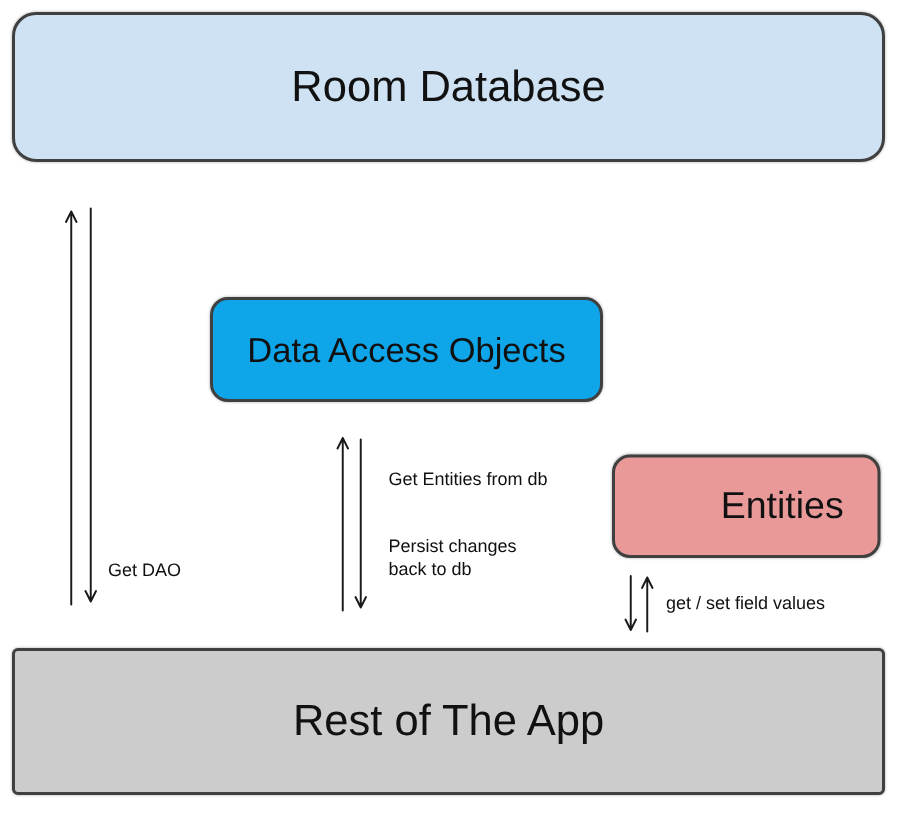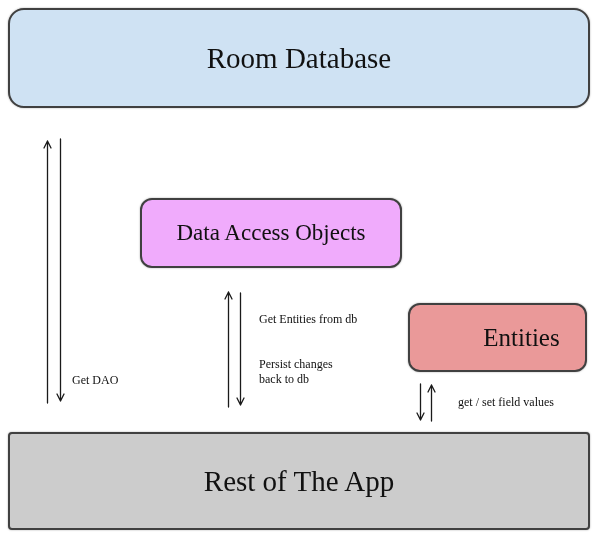--- a/index.html
+++ b/index.html
@@ -5,7 +5,7 @@
   html,body{margin:0;padding:0;background:#ffffff;}
   .canvas{
     position:relative;width:600px;height:542px;background:#ffffff;overflow:hidden;
-    font-family:Liberation Serif, serif;
+    font-family:Liberation Sans, sans-serif;
   }
   .box{
     position:absolute;display:flex;align-items:center;justify-content:center;

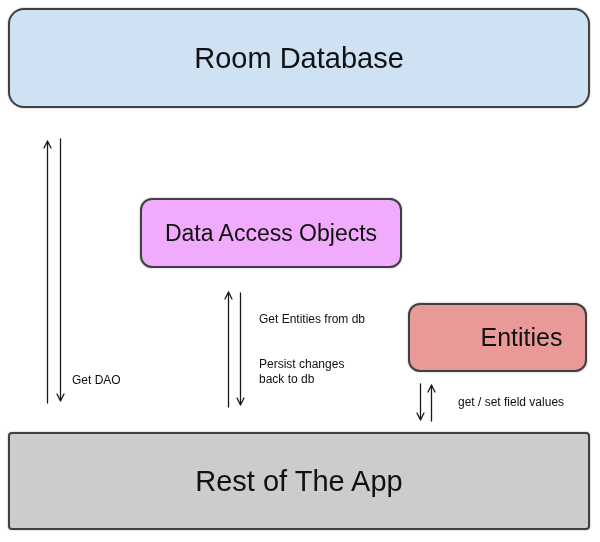--- a/index.html
+++ b/index.html
@@ -35,7 +35,7 @@
     <span>Room Database</span>
   </div>
 
-  <div class="box box-dao" style="background-color: #f0abfc;">
+  <div class="box box-dao" style="background-color: #0ea5e9;">
     <span>Data Access Objects</span>
   </div>
 

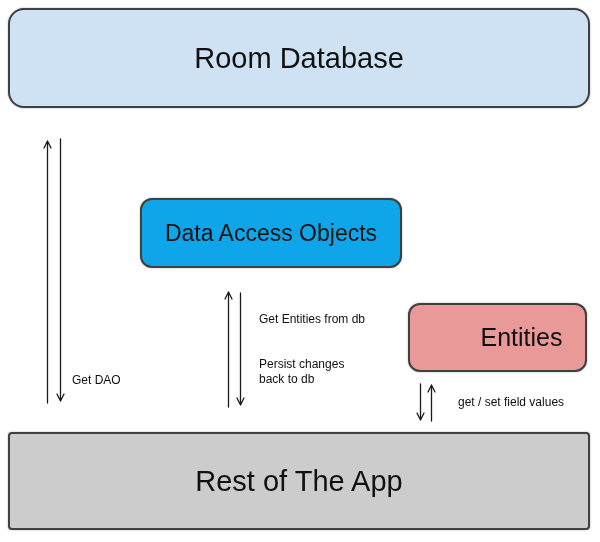--- a/index.html
+++ b/index.html
@@ -24,7 +24,7 @@
   .lbl-get-dao      {left:72px; top:373px;}
   .lbl-get-entities {left:259px;top:312px;}
   .lbl-persist      {left:259px;top:357px;white-space:normal;width:120px;}
-  .lbl-get-set      {left:458px;top:395px;}
+  .lbl-get-set      {left:444px;top:395px;}
 </style>
 </head>
 <body>

